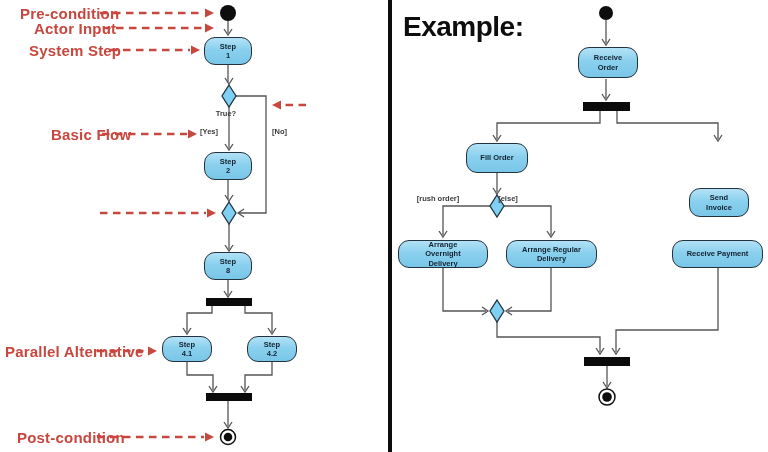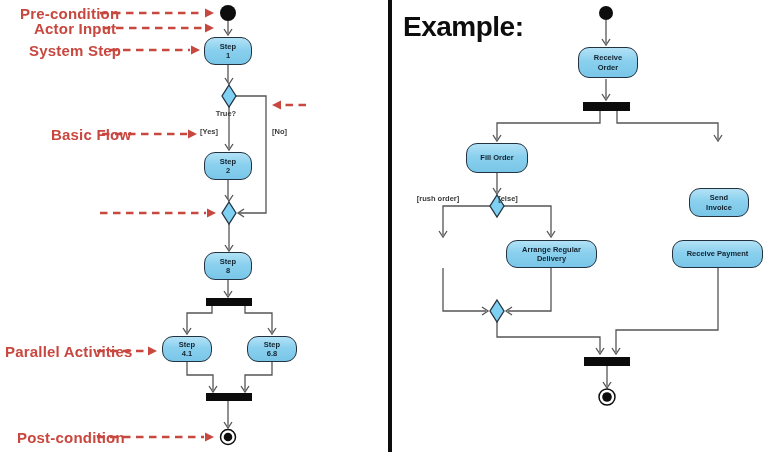--- a/index.html
+++ b/index.html
@@ -141,6 +141,7 @@
   <div class="node" style="left:578px;top:47px;width:60px;height:31px;">Receive Order</div>
   <div class="node" style="left:466px;top:143px;width:62px;height:30px;">Fill Order</div>
   <div class="node" style="left:689px;top:152px;width:60px;height:29px;margin-top:36px;">Send Invoice</div>
+  <div class="node" style="left:398px;top:240px;width:90px;height:28px;">Arrange Overnight Delivery</div>
   <div class="node" style="left:506px;top:240px;width:91px;height:28px;">Arrange Regular Delivery</div>
   <div class="node" style="left:672px;top:240px;width:91px;height:28px;">Receive Payment</div>
 

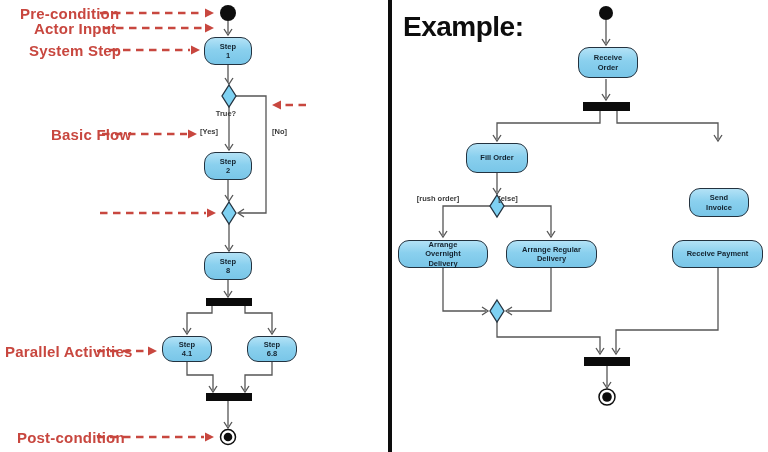--- a/index.html
+++ b/index.html
@@ -123,7 +123,7 @@
   <div class="ann" style="left:34px;top:21px;">Actor Input</div>
   <div class="ann" style="left:29px;top:43px;">System Step</div>
   <div class="ann" style="left:39px;top:127px;margin-left:12px;">Basic Flow</div>
-  <div class="ann" style="left:5px;top:344px;">Parallel Activities</div>
+  <div class="ann" style="left:5px;top:344px;">Parallel Alternative</div>
   <div class="ann" style="left:17px;top:430px;">Post-condition</div>
 
   <div class="node" style="left:204px;top:37px;width:48px;height:28px;">Step 1</div>

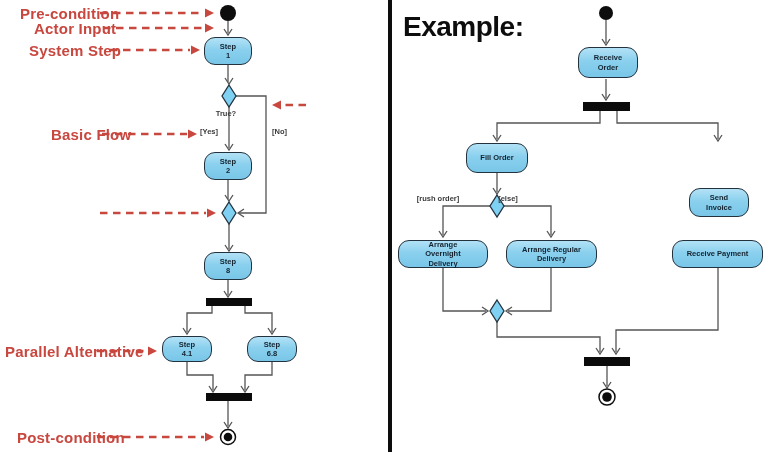--- a/index.html
+++ b/index.html
@@ -130,7 +130,7 @@
   <div class="node" style="left:204px;top:152px;width:48px;height:28px;">Step 2</div>
   <div class="node" style="left:204px;top:252px;width:48px;height:28px;">Step 8</div>
   <div class="node" style="left:162px;top:336px;width:50px;height:26px;">Step 4.1</div>
-  <div class="node" style="left:247px;top:336px;width:50px;height:26px;">Step 6.8</div>
+  <div class="node" style="left:247px;top:336px;width:50px;height:26px;">Step 4.2</div>
 
   <div class="guard" style="left:212px;top:109px;width:28px;">True?</div>
   <div class="guard" style="left:196px;top:127px;width:22px;text-align:right;">[Yes]</div>

